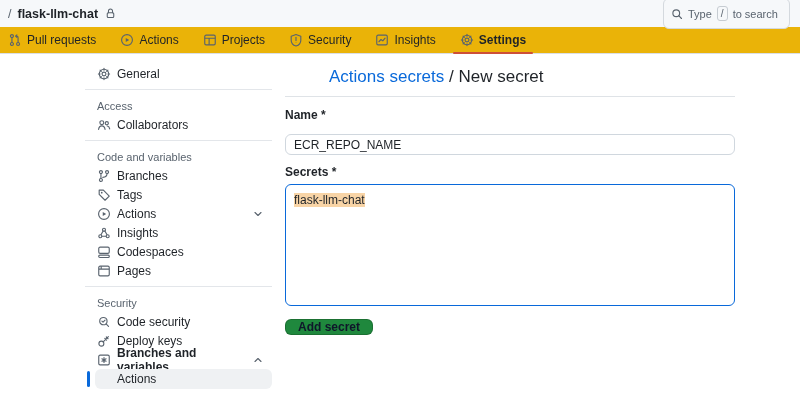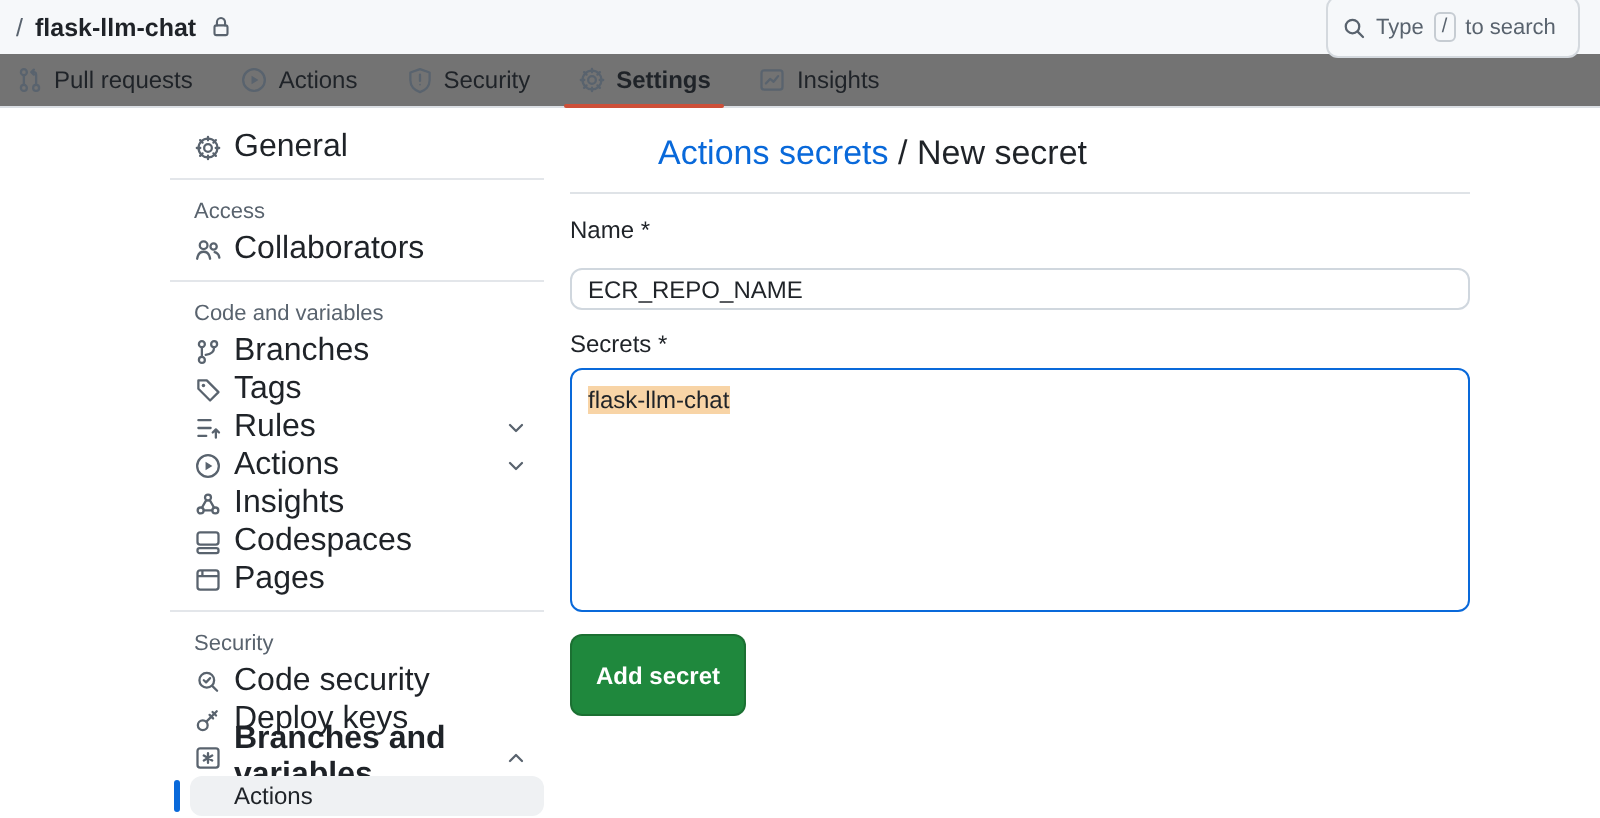--- a/index.html
+++ b/index.html
@@ -18,7 +18,7 @@
   kbd.key { border: 1px solid #c6ccd2; border-radius: 3px; padding: 0 3px; font-size: 10px; line-height: 13px; font-family: inherit; color: #59636e; }
 
   
-  .tabs { height: 27px; background: #737373; display: flex; align-items: stretch; gap: 10px; padding-left: 8px; border-bottom: 1px solid #dbdfe4; }
+  .tabs { height: 27px; background: #eab308; display: flex; align-items: stretch; gap: 10px; padding-left: 8px; border-bottom: 1px solid #dbdfe4; }
   .tab { display: flex; align-items: center; gap: 5px; padding: 0 7px; font-size: 12px; color: #1f2328; position: relative; cursor: pointer; white-space: nowrap; }
   .tab:first-child { padding-left: 0; }
   .tab.active { font-weight: 600; }

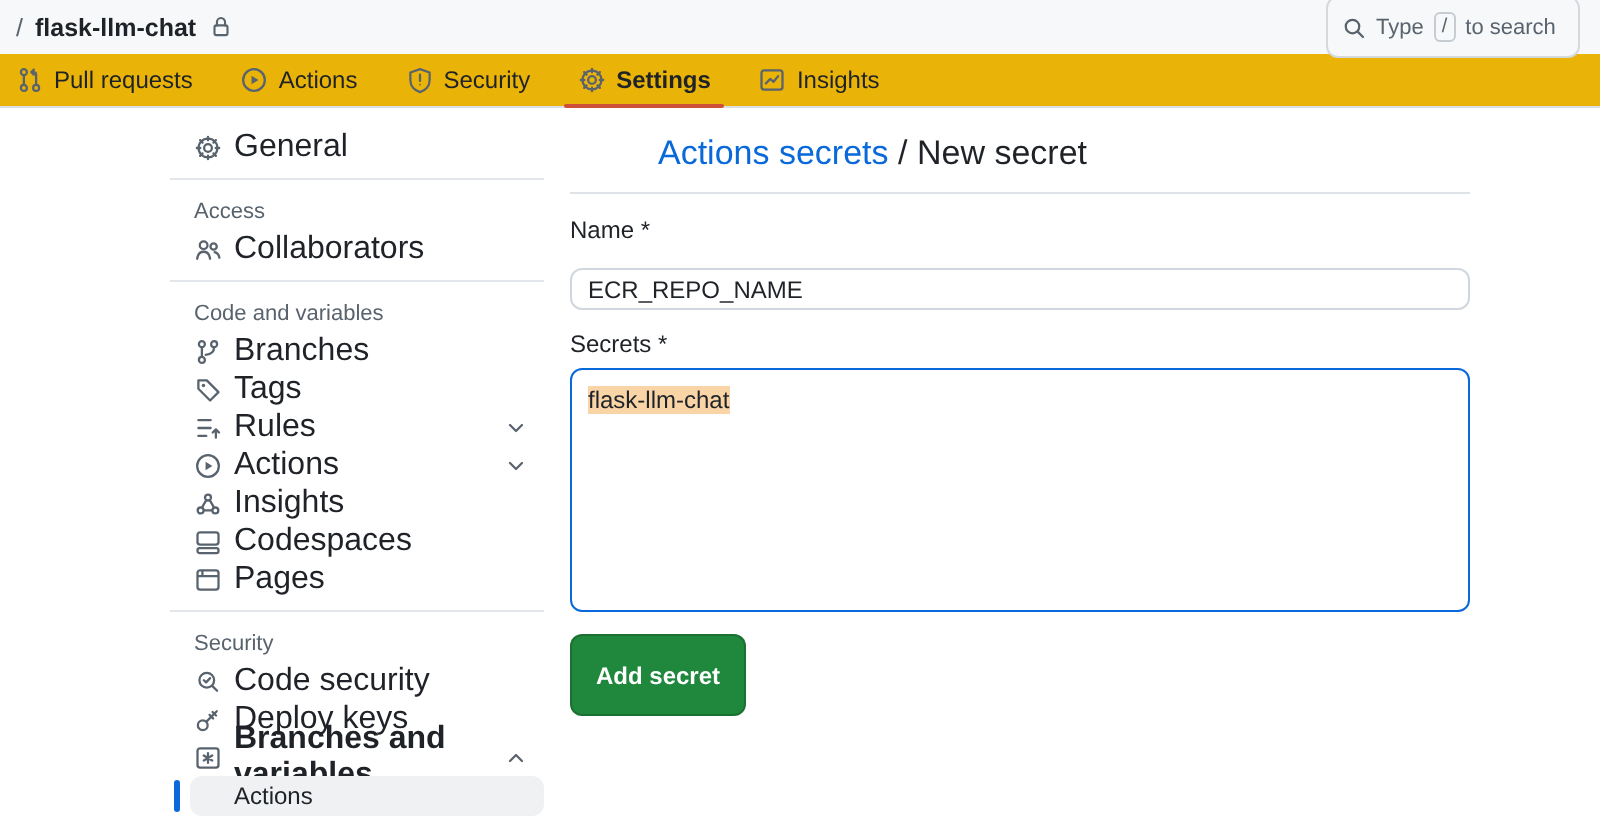--- a/index.html
+++ b/index.html
@@ -105,6 +105,15 @@
     </div>
     <div class="tab">
       <span class="ticn">
+        <svg width="14" height="14" viewBox="0 0 16 16" fill="none" stroke="currentColor" stroke-width="1.3">
+            <rect x="2" y="2.5" width="12" height="11" rx="1.5"></rect>
+            <path d="M2 6h12M7 6v7.5"></path>
+          </svg>
+      </span>
+      <span>Projects</span>
+    </div>
+    <div class="tab">
+      <span class="ticn">
         <svg width="14" height="14" viewBox="0 0 16 16" fill="none" stroke="currentColor" stroke-width="1.3" stroke-linejoin="round">
             <path d="M8 1.8l5.5 1.9v4.5c0 3.2-2.3 5.7-5.5 6.7-3.2-1-5.5-3.5-5.5-6.7V3.7z"></path>
             <path d="M8 5v3.5" stroke-linecap="round"></path>

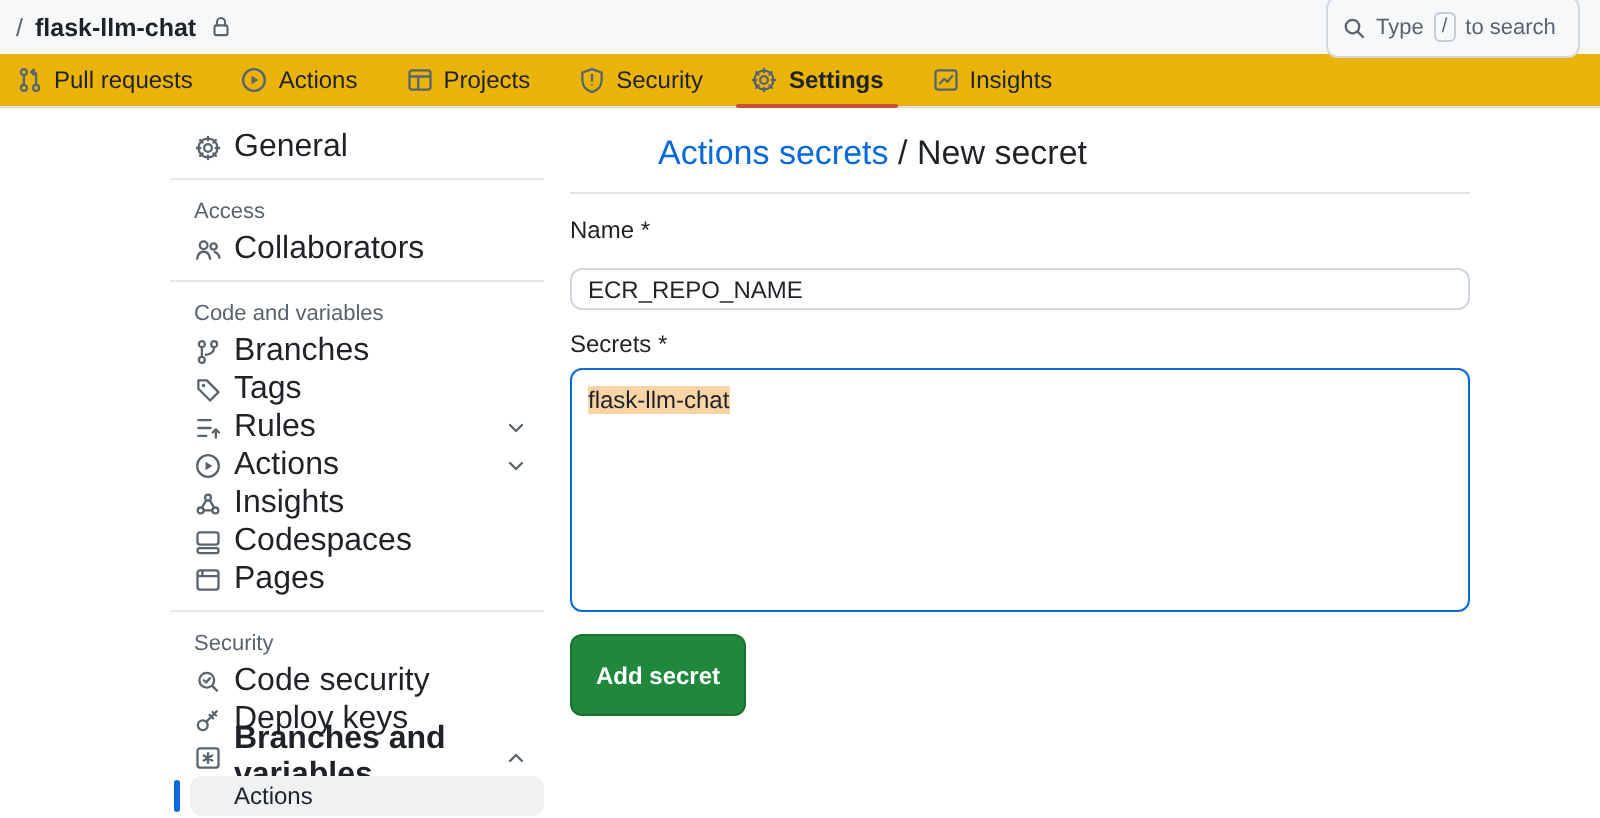--- a/index.html
+++ b/index.html
@@ -122,6 +122,15 @@
       </span>
       <span>Security</span>
     </div>
+    <div class="tab">
+      <span class="ticn">
+        <svg width="14" height="14" viewBox="0 0 16 16" fill="none" stroke="currentColor" stroke-width="1.3" stroke-linecap="round" stroke-linejoin="round">
+            <rect x="2" y="2.5" width="12" height="11" rx="1.5"></rect>
+            <path d="M4.5 10l2.4-2.6 2 1.6 2.6-3.2"></path>
+          </svg>
+      </span>
+      <span>Insights</span>
+    </div>
     <div class="tab active">
       <span class="ticn">
         <svg width="14" height="14" viewBox="0 0 16 16" fill="none" stroke="currentColor" stroke-width="1.3" stroke-linecap="round">
@@ -131,15 +140,6 @@
           </svg>
       </span>
       <span>Settings</span>
-    </div>
-    <div class="tab">
-      <span class="ticn">
-        <svg width="14" height="14" viewBox="0 0 16 16" fill="none" stroke="currentColor" stroke-width="1.3" stroke-linecap="round" stroke-linejoin="round">
-            <rect x="2" y="2.5" width="12" height="11" rx="1.5"></rect>
-            <path d="M4.5 10l2.4-2.6 2 1.6 2.6-3.2"></path>
-          </svg>
-      </span>
-      <span>Insights</span>
     </div>
   </nav>
 

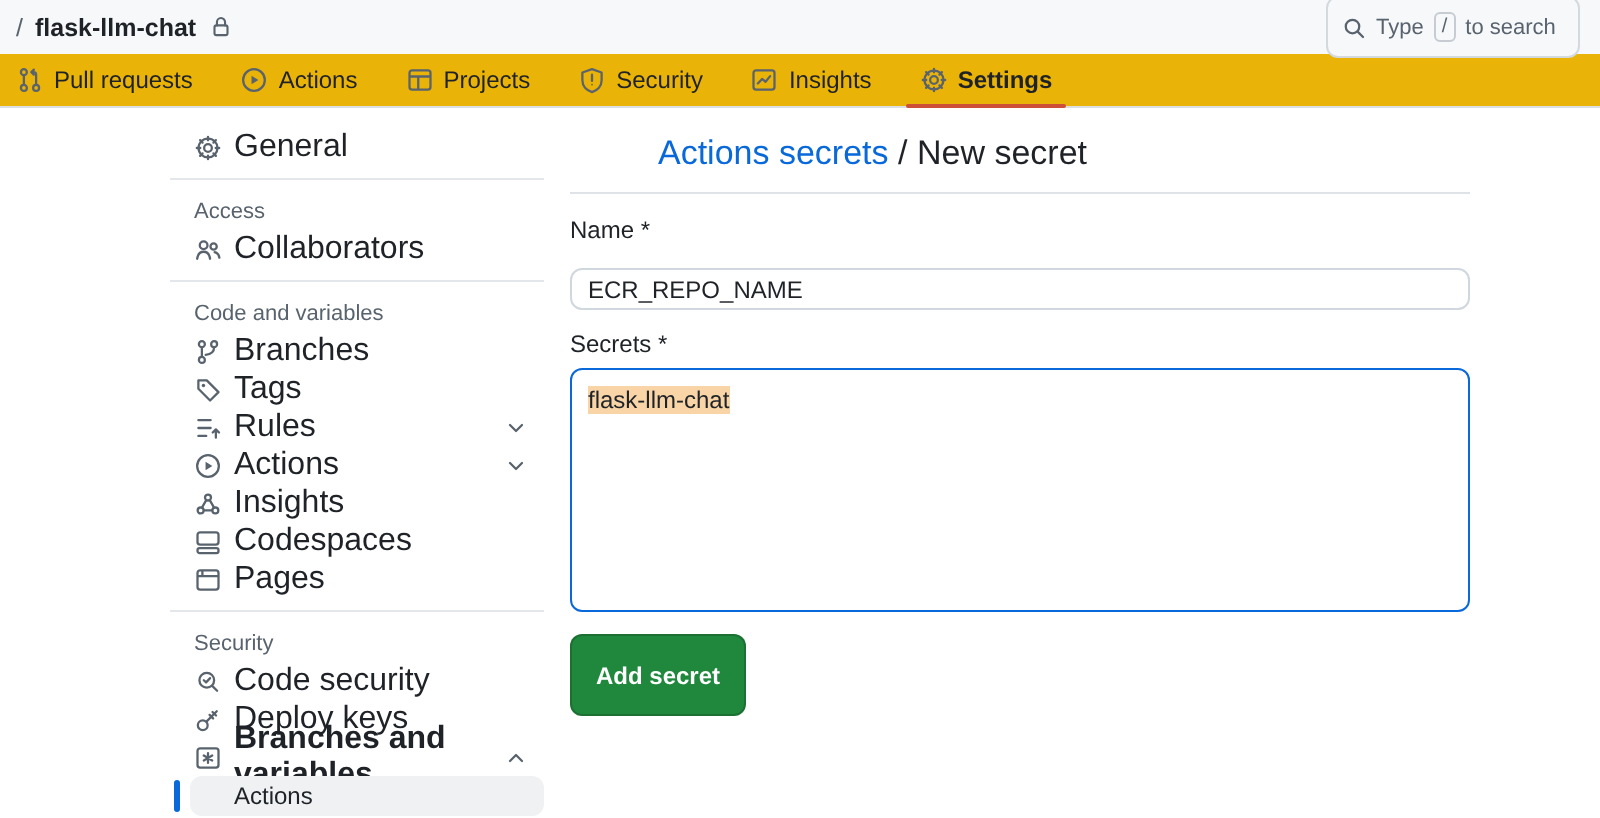--- a/index.html
+++ b/index.html
@@ -30,7 +30,7 @@
 
   
   .sidebar { width: 187px; margin-left: 85px; padding-top: 10px; flex: none; }
-  .sb-item { display: flex; align-items: center; gap: 6px; height: 19px; padding-left: 12px; font-size: 16px; color: #1f2328; cursor: pointer; border-radius: 6px; }
+  .sb-item { display: flex; align-items: center; gap: 6px; height: 19px; padding-left: 12px; font-size: 12px; color: #1f2328; cursor: pointer; border-radius: 6px; }
   .sb-item .icn { display: flex; color: #59636e; width: 14px; flex: none; }
   .sb-chev { margin-left: auto; margin-right: 8px; color: #59636e; display: flex; }
   .sb-item.bold .sb-label { font-weight: 700; }

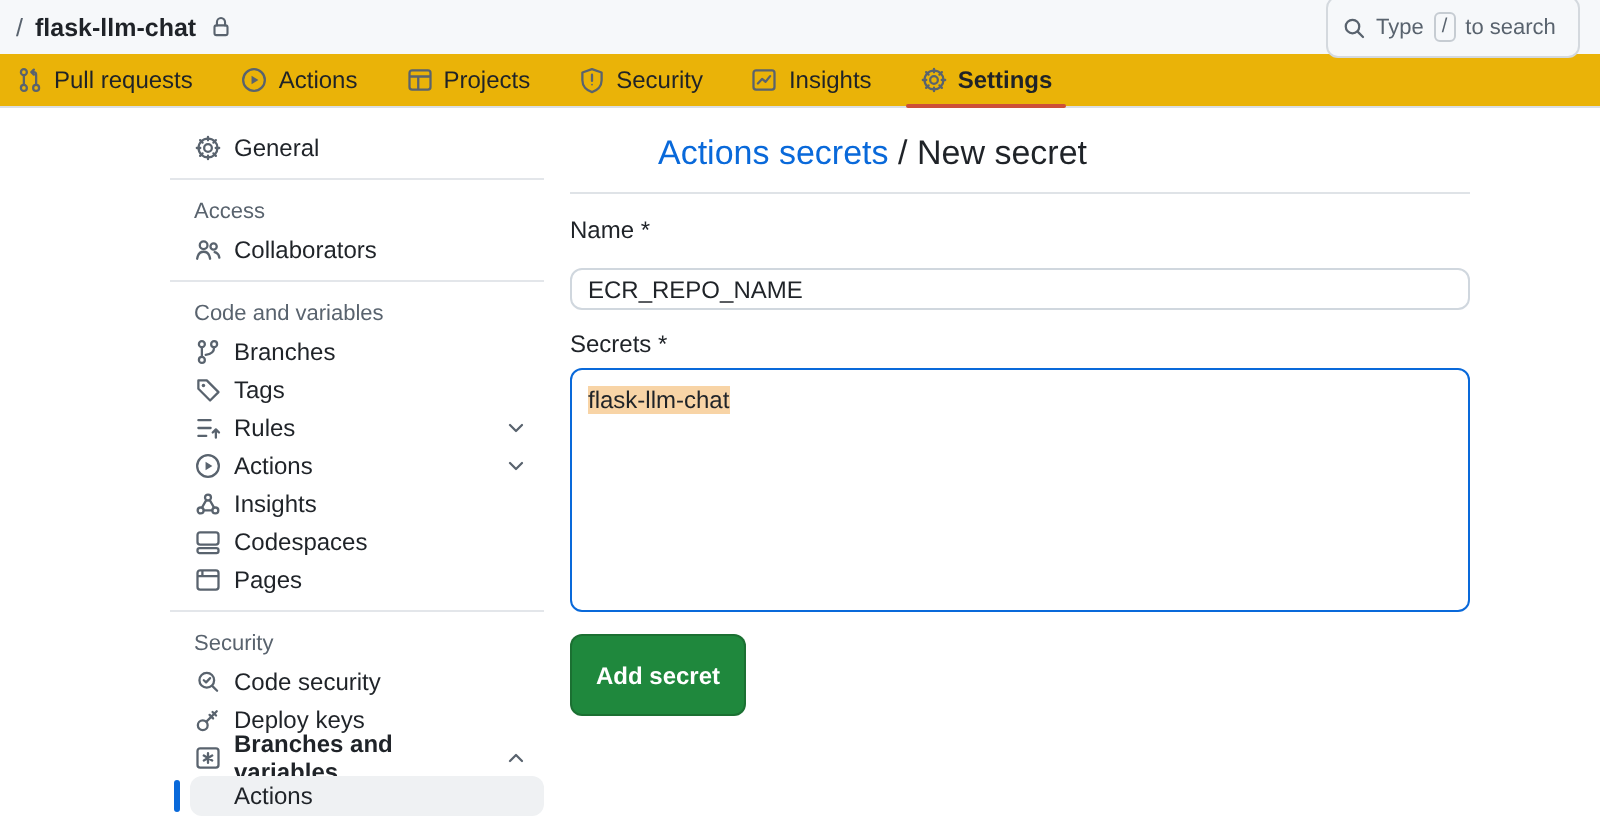--- a/index.html
+++ b/index.html
@@ -45,7 +45,7 @@
   .page-title { font-size: 17px; font-weight: 400; color: #1f2328; }
   .page-title a { color: #0969da; text-decoration: none; cursor: pointer; margin-left: 44px; }
   .title-div { border: none; border-top: 1px solid #dfe3e7; margin: 9px 0 11px; }
-  .fld-label { font-size: 12px; font-weight: 400; color: #1f2328; margin-bottom: 5px; display: block; }
+  .fld-label { font-size: 12px; font-weight: 700; color: #1f2328; margin-bottom: 5px; display: block; }
   .txt-input { display: block; width: 100%; height: 21px; border: 1px solid #d0d7de; border-radius: 6px; padding: 0 8px; font-size: 12px; color: #1f2328; font-family: inherit; background: #fff; margin-bottom: 10px; margin-top: 12px; }
   .secret-area { width: 100%; height: 122px; border: 1.5px solid #0969da; border-radius: 6px; padding: 7px 8px; font-size: 12px; line-height: 16px; color: #1f2328; margin-bottom: 11px; cursor: text; background: #fff; }
   .hl { background: #f8d4a6; }

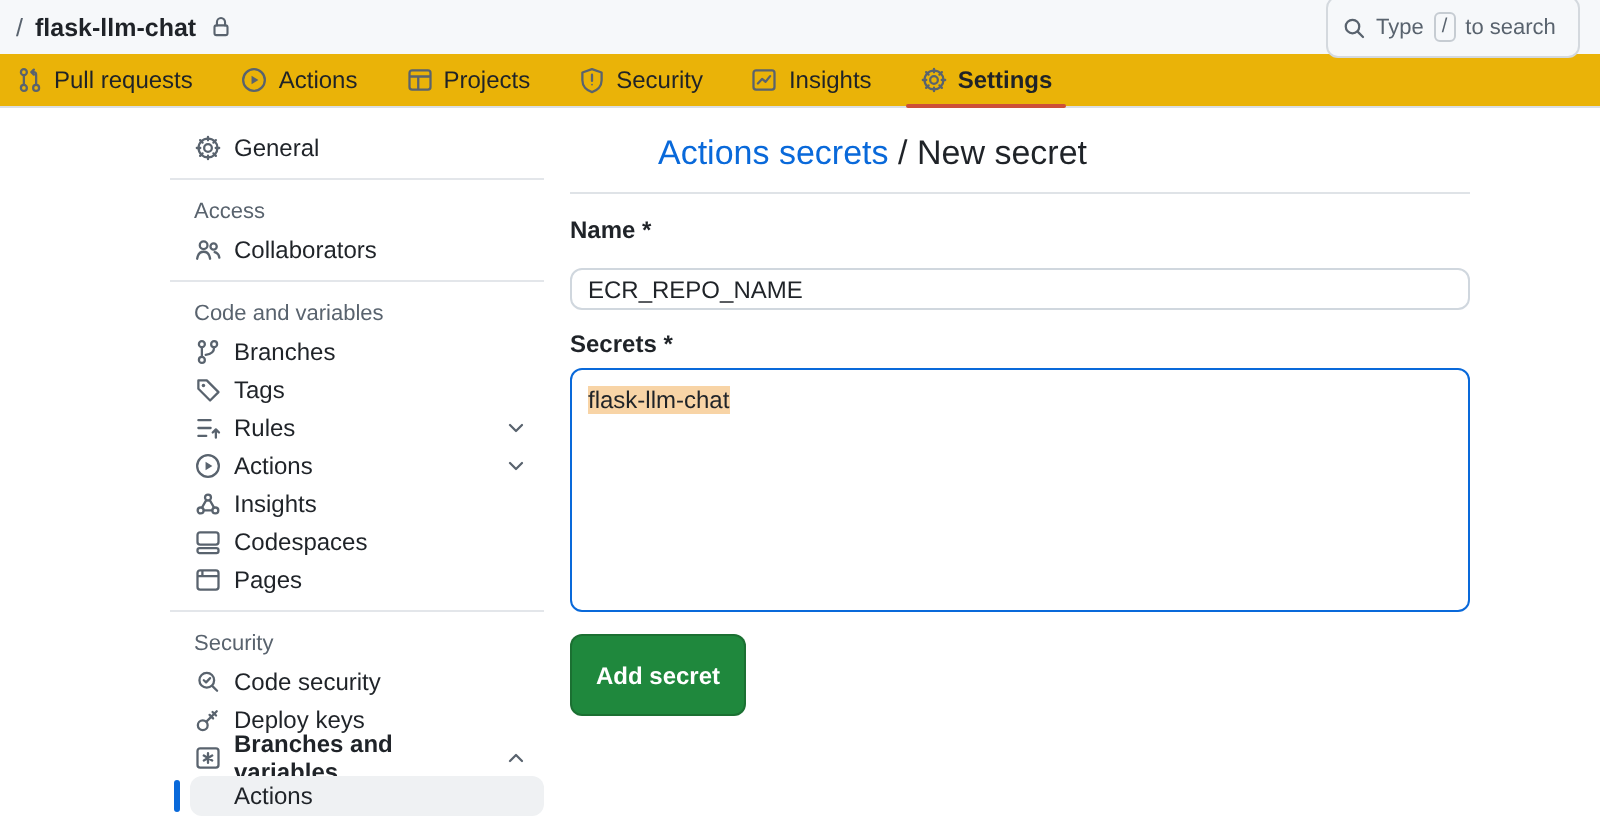--- a/index.html
+++ b/index.html
@@ -199,20 +199,6 @@
         <span class="sb-label">Tags</span>
       </div>
 
-      <div class="sb-item">
-        <span class="icn">
-          <svg width="14" height="14" viewBox="0 0 16 16" fill="none" stroke="currentColor" stroke-width="1.3" stroke-linecap="round" stroke-linejoin="round">
-              <path d="M2.5 3.5h7M2.5 8h7M2.5 12.5h4.5"></path>
-              <path d="M12.5 13.5V9M10.7 10.6l1.8-1.8 1.8 1.8"></path>
-            </svg>
-        </span>
-        <span class="sb-label">Rules</span>
-        <span class="sb-chev">
-          <svg width="12" height="12" viewBox="0 0 16 16" fill="none" stroke="currentColor" stroke-width="1.5" stroke-linecap="round" stroke-linejoin="round">
-              <path d="M4 6l4 4 4-4"></path>
-            </svg>
-        </span>
-      </div>
 
       <div class="sb-item">
         <span class="icn">

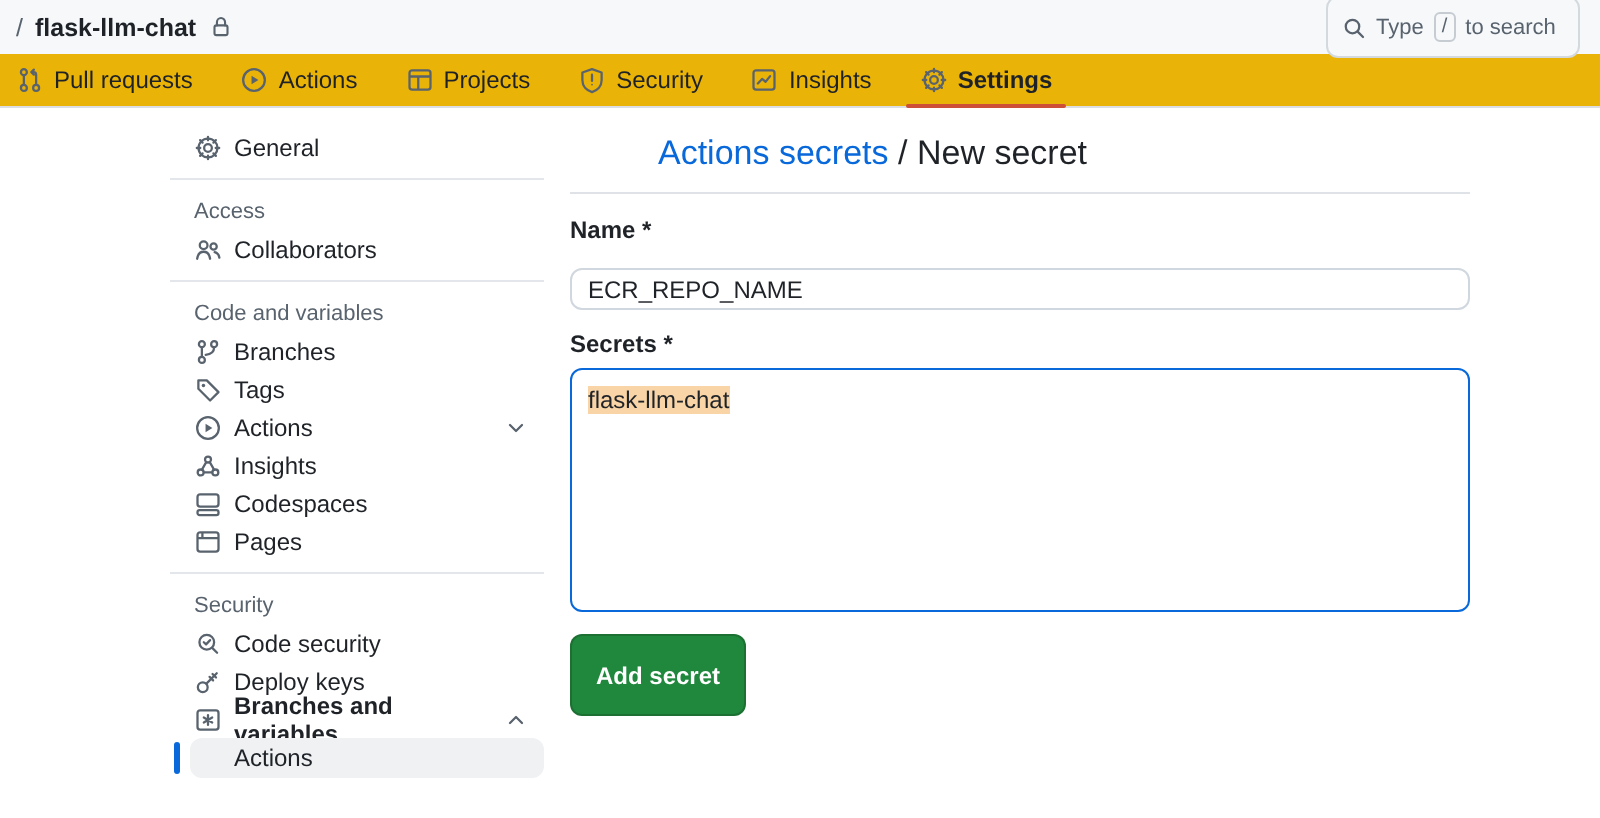--- a/index.html
+++ b/index.html
@@ -49,7 +49,7 @@
   .txt-input { display: block; width: 100%; height: 21px; border: 1px solid #d0d7de; border-radius: 6px; padding: 0 8px; font-size: 12px; color: #1f2328; font-family: inherit; background: #fff; margin-bottom: 10px; margin-top: 12px; }
   .secret-area { width: 100%; height: 122px; border: 1.5px solid #0969da; border-radius: 6px; padding: 7px 8px; font-size: 12px; line-height: 16px; color: #1f2328; margin-bottom: 11px; cursor: text; background: #fff; }
   .hl { background: #f8d4a6; }
-  .btn-green { display: inline-block; height: 41px; padding: 0 12px; background: #1f883d; color: #ffffff; font-size: 12px; font-weight: 600; border: 1px solid rgba(20,70,32,.35); border-radius: 6px; font-family: inherit; cursor: pointer; }
+  .btn-green { display: inline-block; height: 16px; padding: 0 12px; background: #1f883d; color: #0f172a; font-size: 12px; font-weight: 600; border: 1px solid rgba(20,70,32,.35); border-radius: 6px; font-family: inherit; cursor: pointer; }
   svg { display: block; }
 </style>
 </head>

